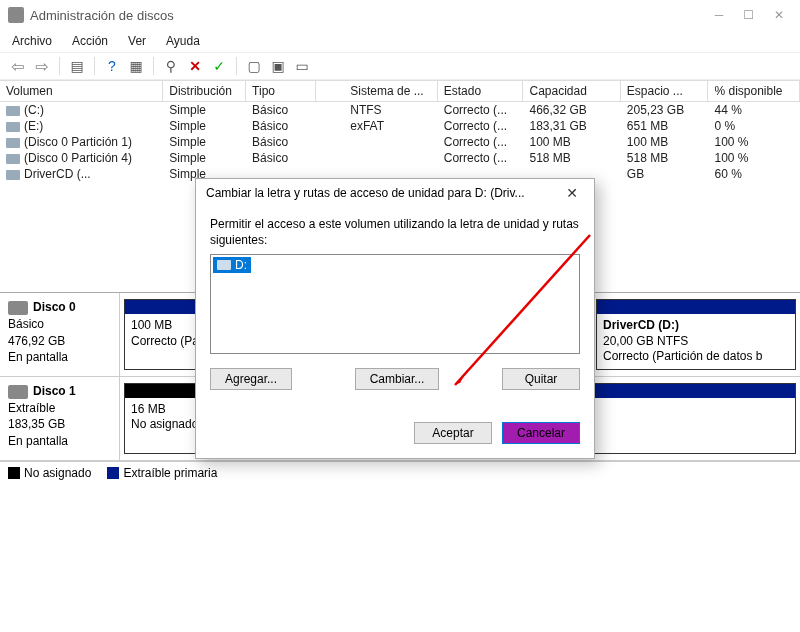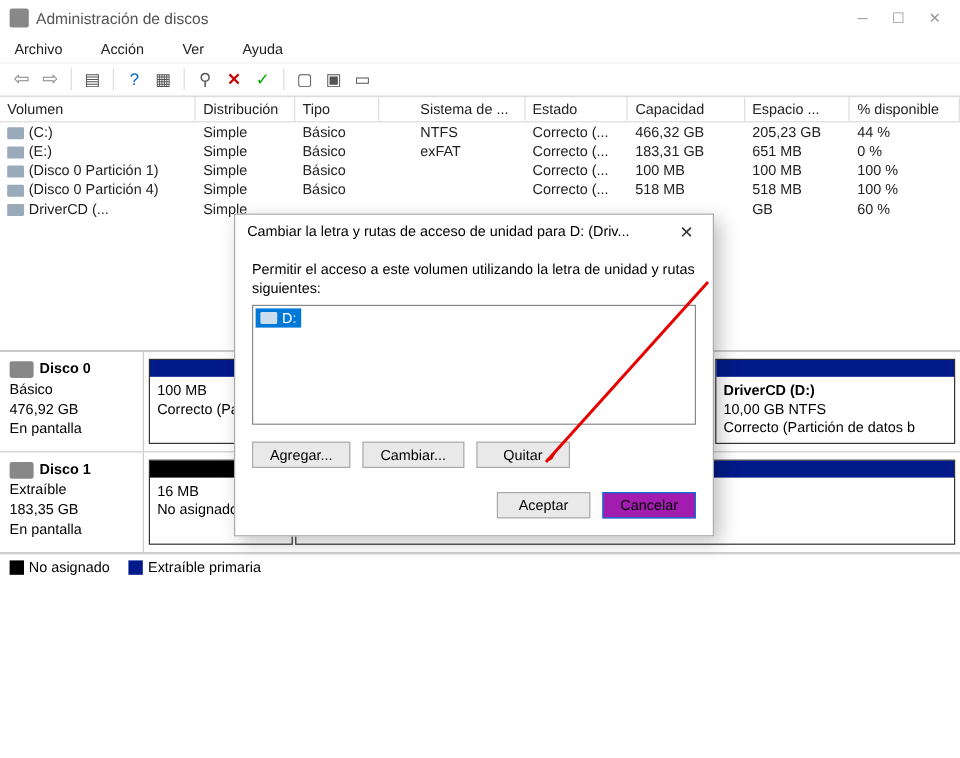--- a/index.html
+++ b/index.html
@@ -10,7 +10,7 @@
 .titlebar .title { flex: 1; font-size: 13px; color: #555; }
 .win-controls { display: flex; gap: 20px; margin-right: 8px; color: #999; font-size: 14px; }
 
-.menubar { display: flex; gap: 32px; padding: 4px 12px; font-size: 13px; color: #222; }
+.menubar { display: flex; gap: 20px; padding: 4px 12px; font-size: 13px; color: #222; }
 
 .toolbar { display: flex; align-items: center; gap: 4px; padding: 3px 8px; border-top: 1px solid #eee; border-bottom: 1px solid #eee; height: 28px; }
 .toolbar .sep { width: 1px; height: 18px; background: #ddd; margin: 0 3px; }

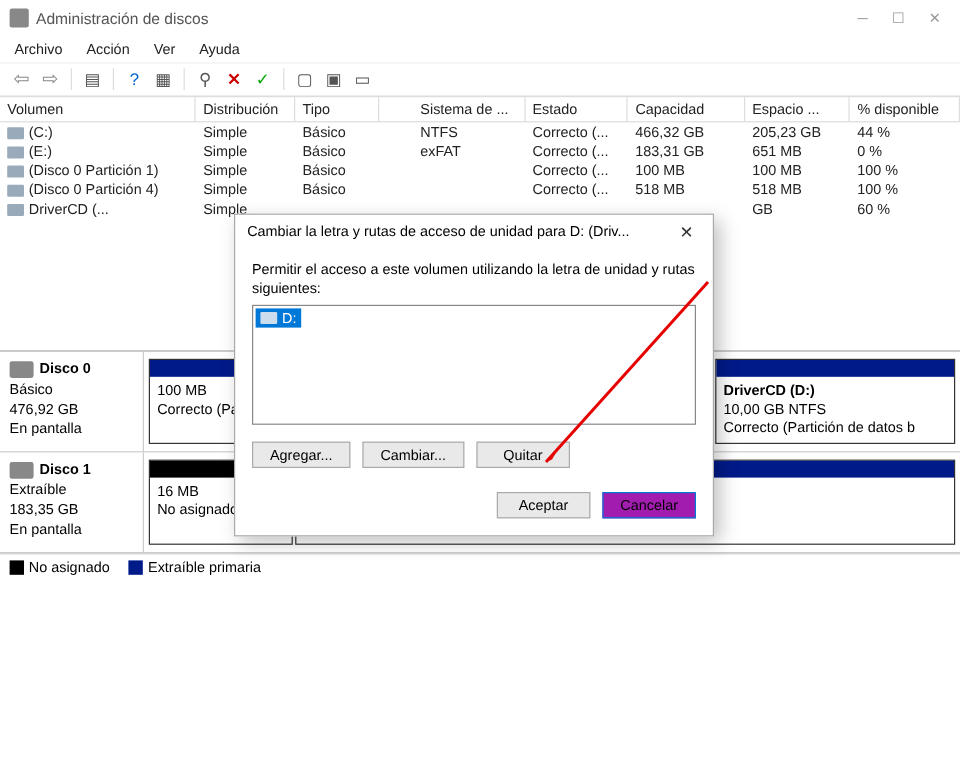--- a/index.html
+++ b/index.html
@@ -199,7 +199,7 @@
         <div class="bar"></div>
         <div class="plabel">
           <div class="pname">DriverCD  (D:)</div>
-          <div>10,00 GB NTFS</div>
+          <div>20,00 GB NTFS</div>
           <div>Correcto (Partición de datos b</div>
         </div>
       </div>

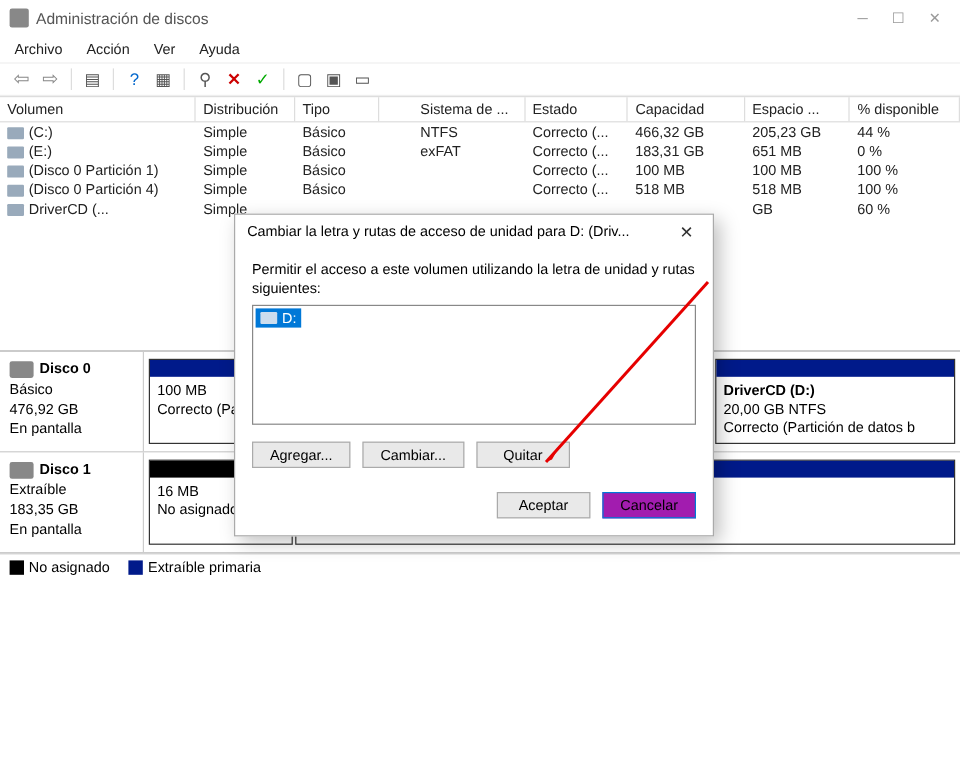--- a/index.html
+++ b/index.html
@@ -66,7 +66,7 @@
 .dialog .listbox { border: 1px solid #888; height: 100px; padding: 2px; background: #fff; margin-bottom: 14px; }
 .dialog .listbox .item { display: inline-flex; align-items: center; background: #0078d7; color: #fff; padding: 1px 4px; font-size: 12px; }
 .dialog .listbox .drive-icon { display: inline-block; width: 14px; height: 10px; background: #cde; margin-right: 4px; border-radius: 1px; }
-.dialog .btn-row { display: flex; gap: 10px; margin-bottom: 20px; }
+.dialog .btn-row { display: flex; gap: 10px; margin-bottom: 32px; justify-content: space-between; }
 .dialog .btn-row2 { display: flex; gap: 10px; justify-content: flex-end; }
 .dialog button { padding: 3px 14px; font-size: 12px; background: #e9e9e9; border: 1px solid #aaa; min-width: 78px; }
 .dialog button.primary { border: 1.5px solid #0078d7; background: #a21caf; }

